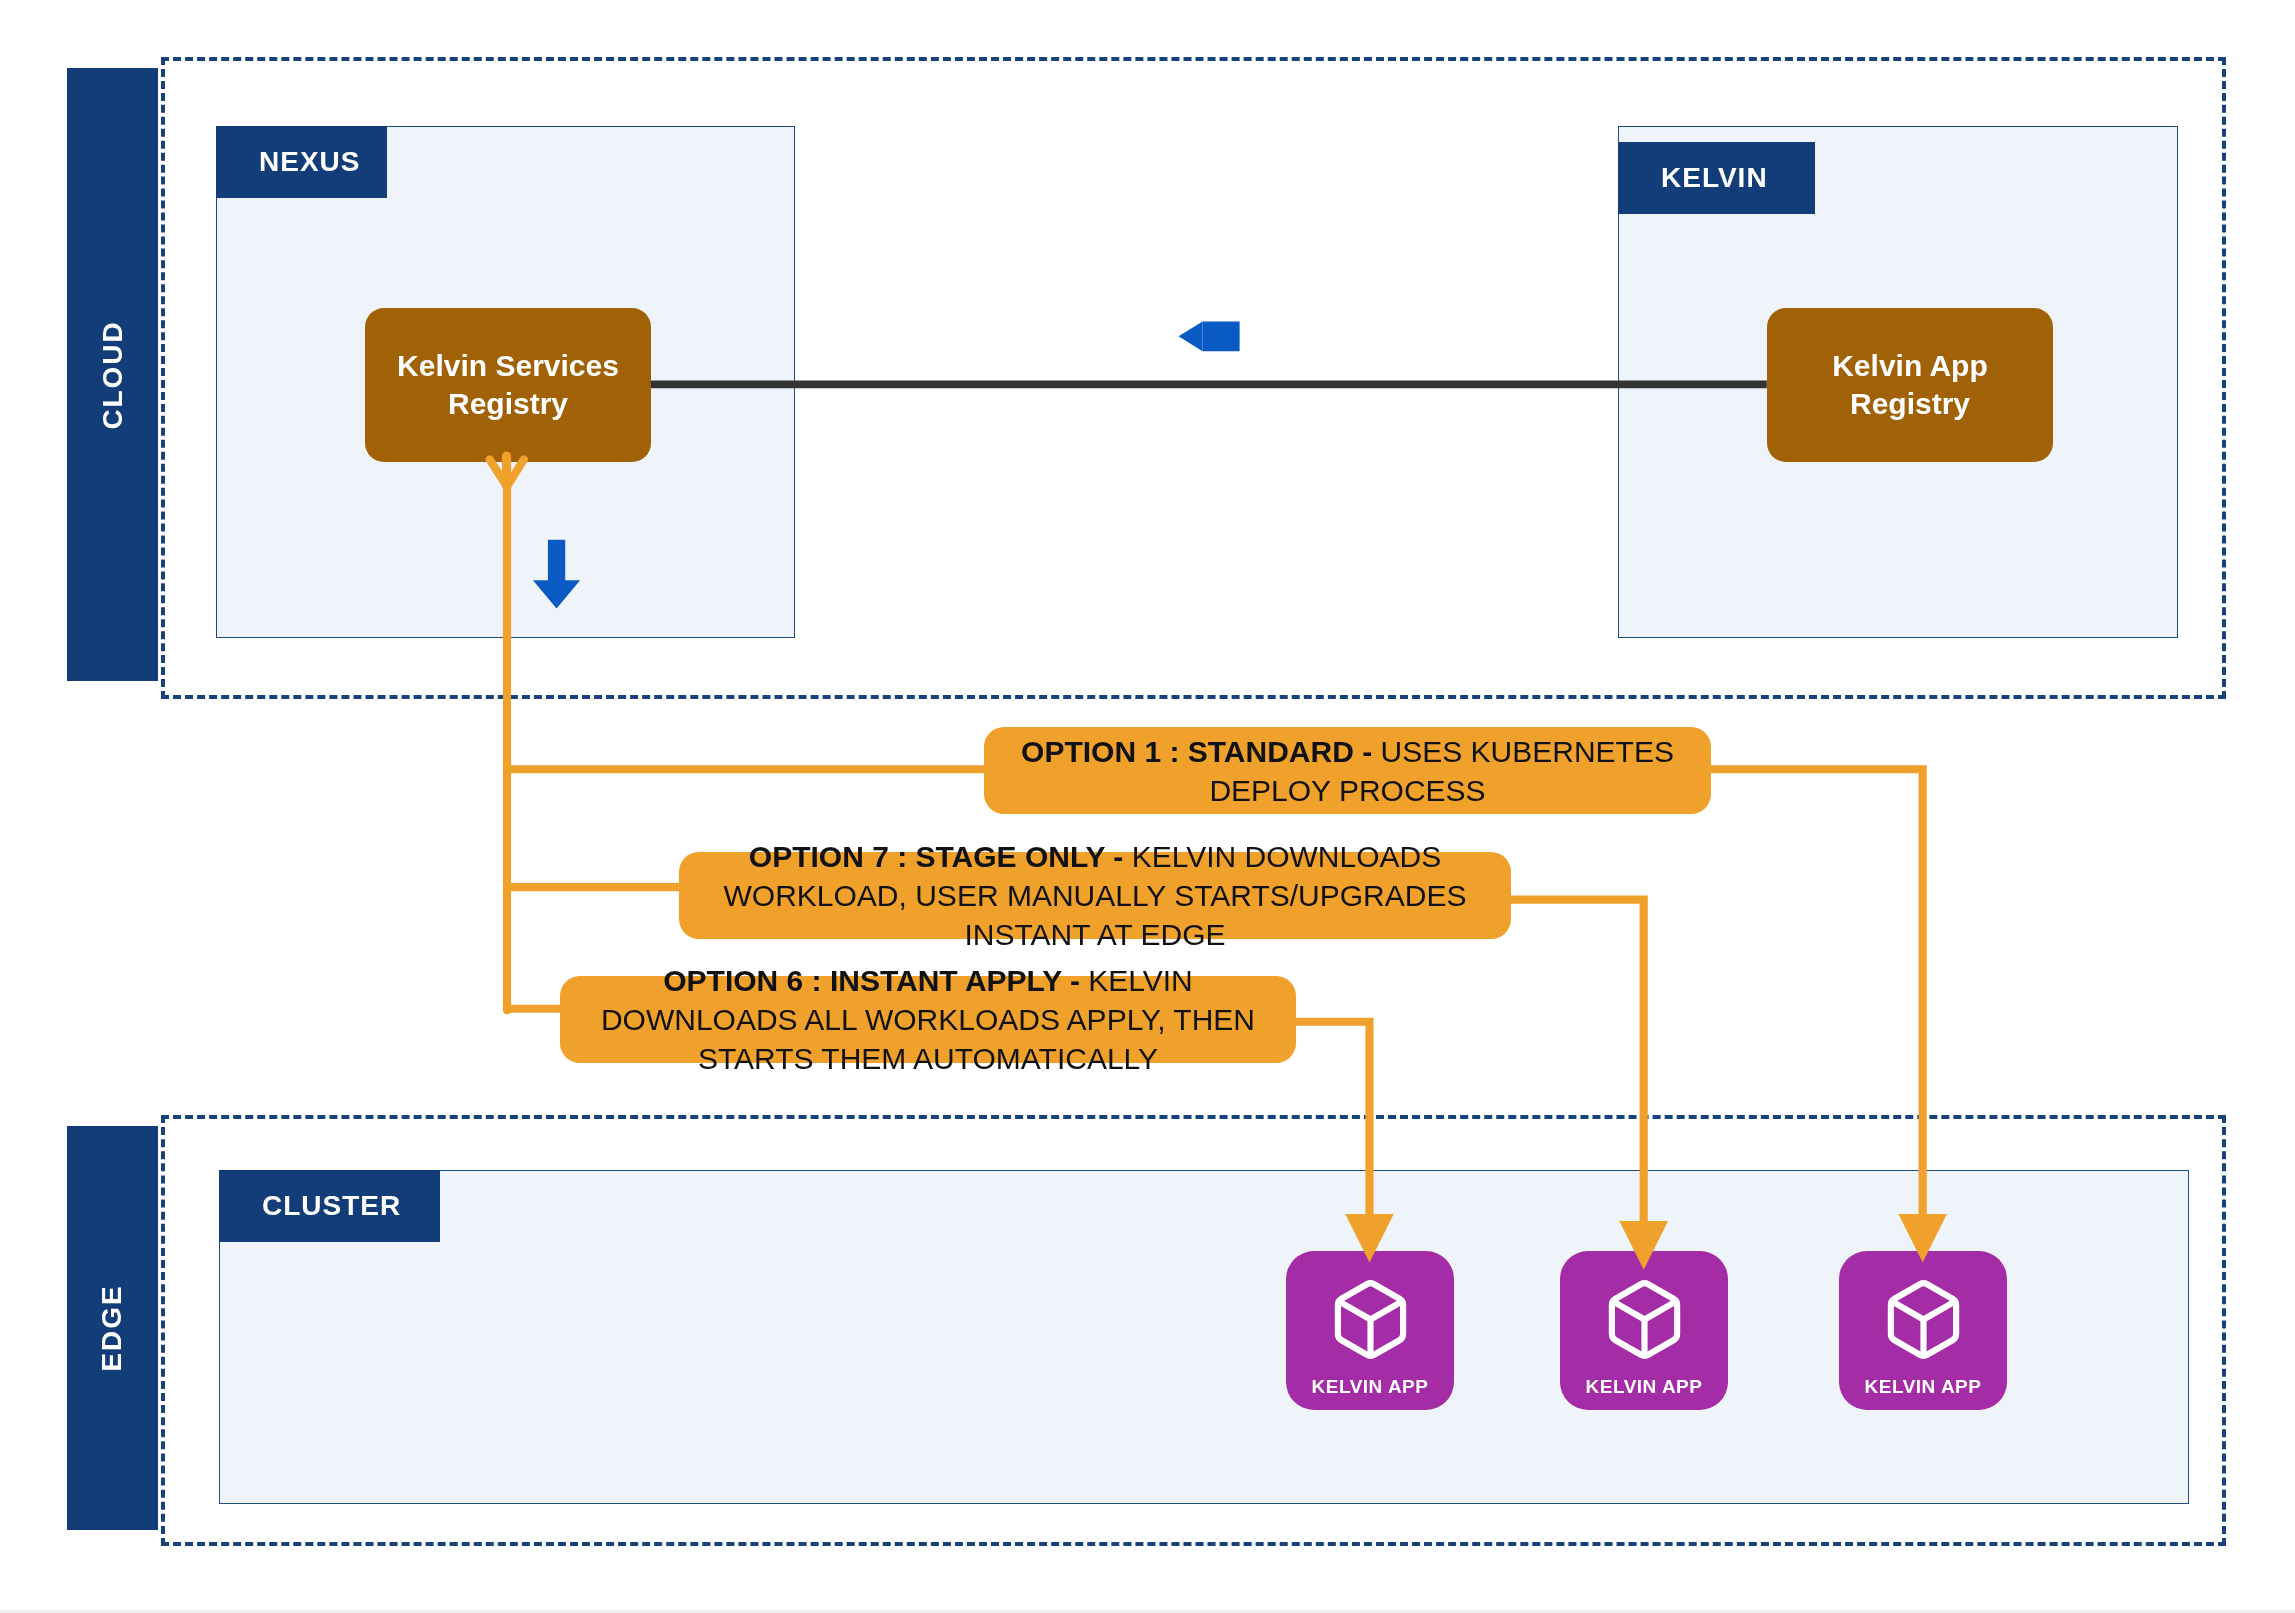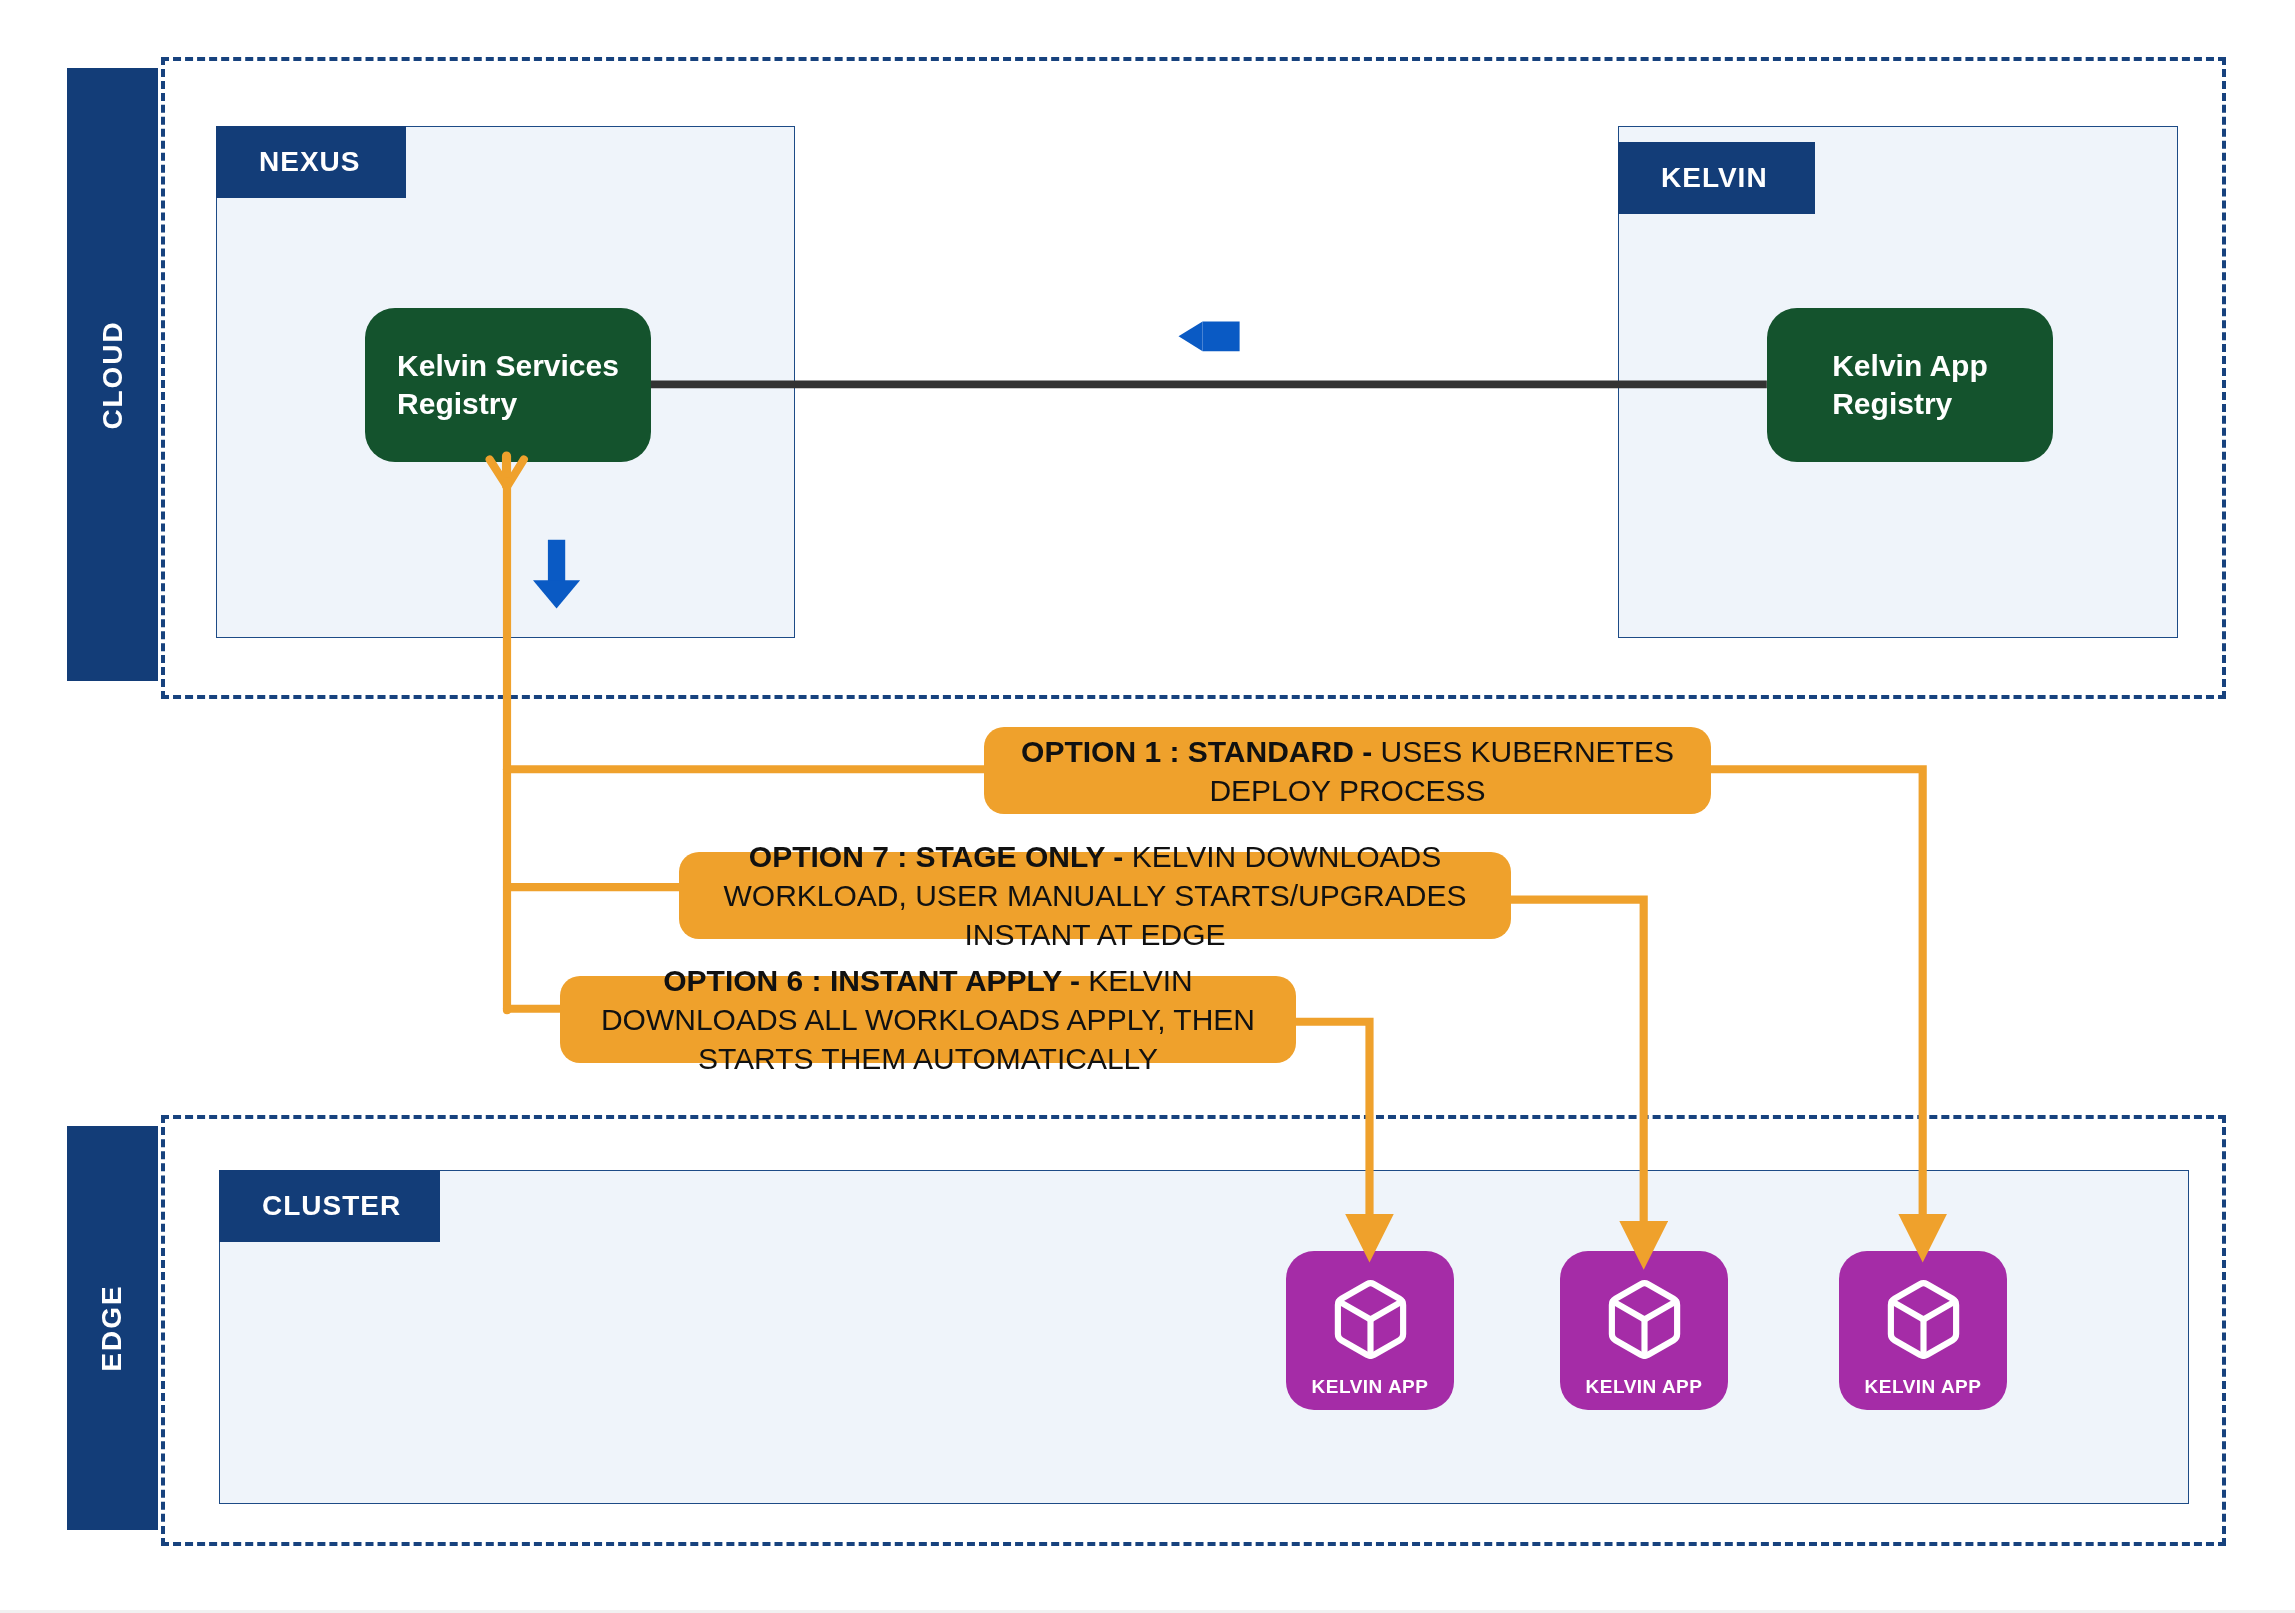--- a/index.html
+++ b/index.html
@@ -68,7 +68,7 @@
   </div>
 
   <div class="panel" style="left:216px;top:126px;width:577px;height:510px;"></div>
-  <div class="panel-tag" style="left:216px;top:126px;width:190px;height:72px;">
+  <div class="panel-tag" style="left:216px;top:126px;width:171px;height:72px;">
     <span>NEXUS</span>
   </div>
 

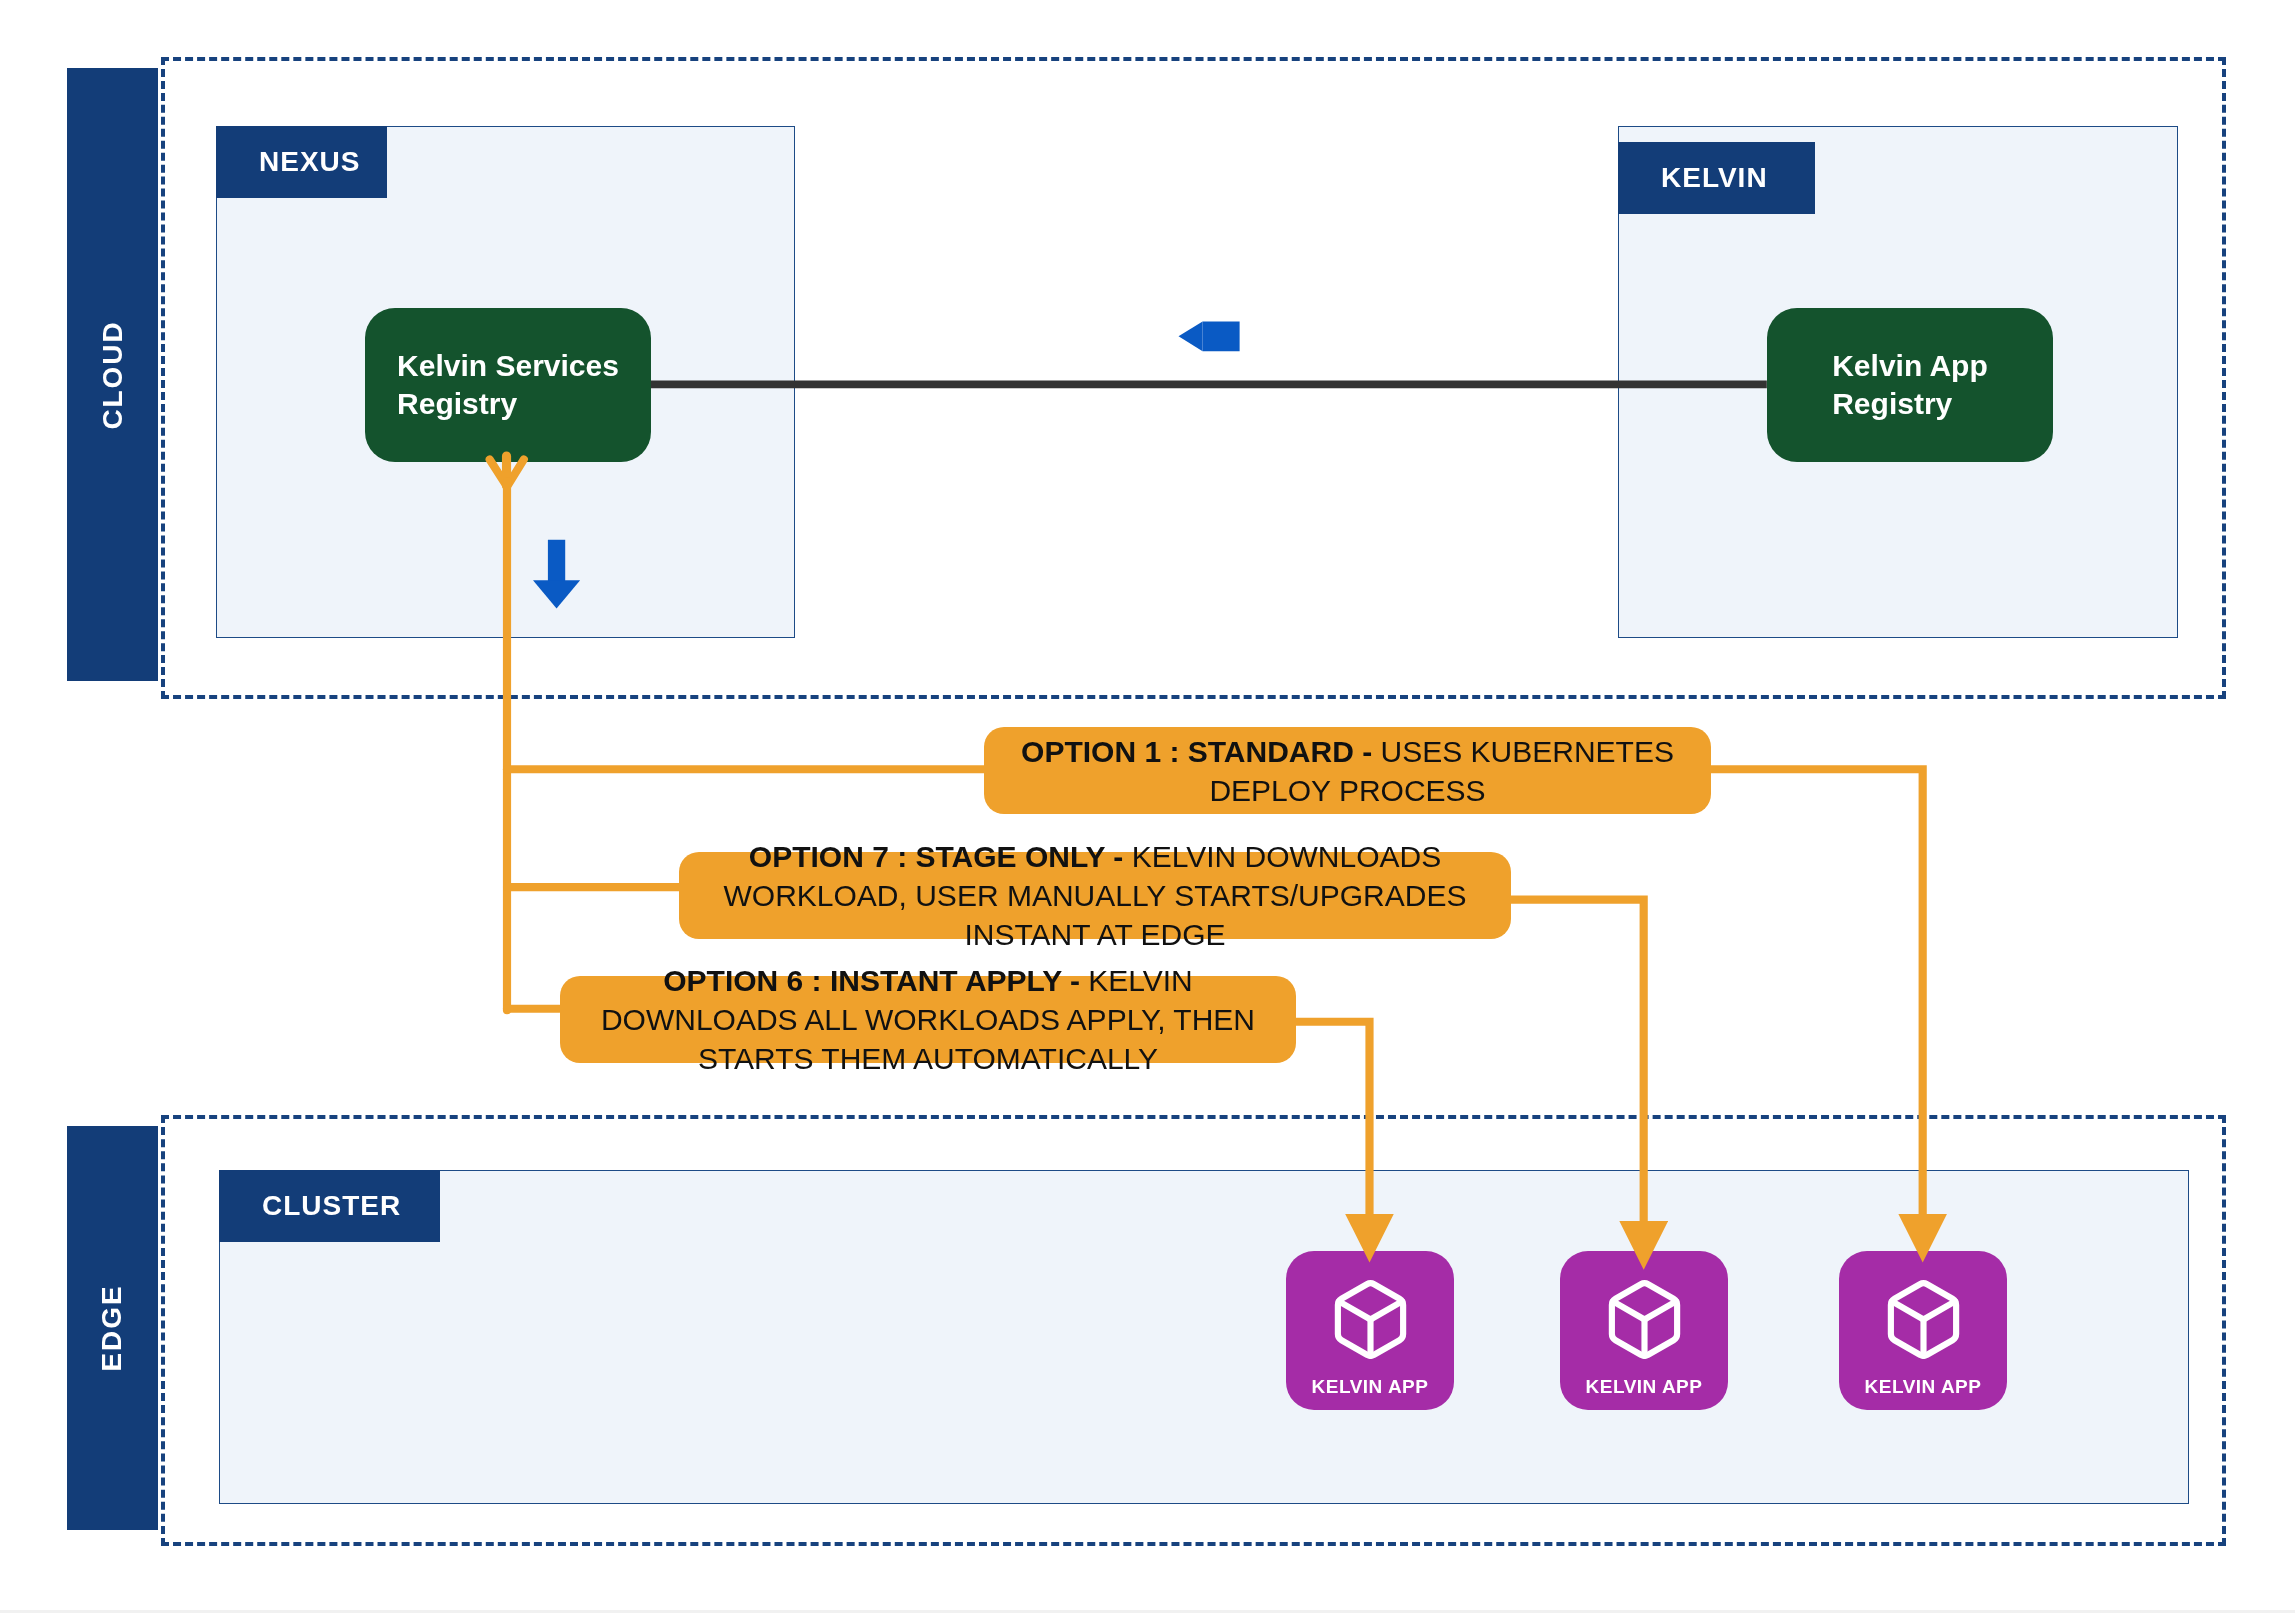--- a/index.html
+++ b/index.html
@@ -27,9 +27,9 @@
   }
   
   .node{
-    position:absolute;background:#14532d;border-radius:30px;
+    position:absolute;background:#a16207;border-radius:19px;
     color:#ffffff;font-weight:bold;font-size:30px;line-height:1.28;
-    display:flex;align-items:center;justify-content:center;
+    display:flex;align-items:center;justify-content:center;text-align:center;
     box-sizing:border-box;padding:4.8px 11.5px;
   }
   

